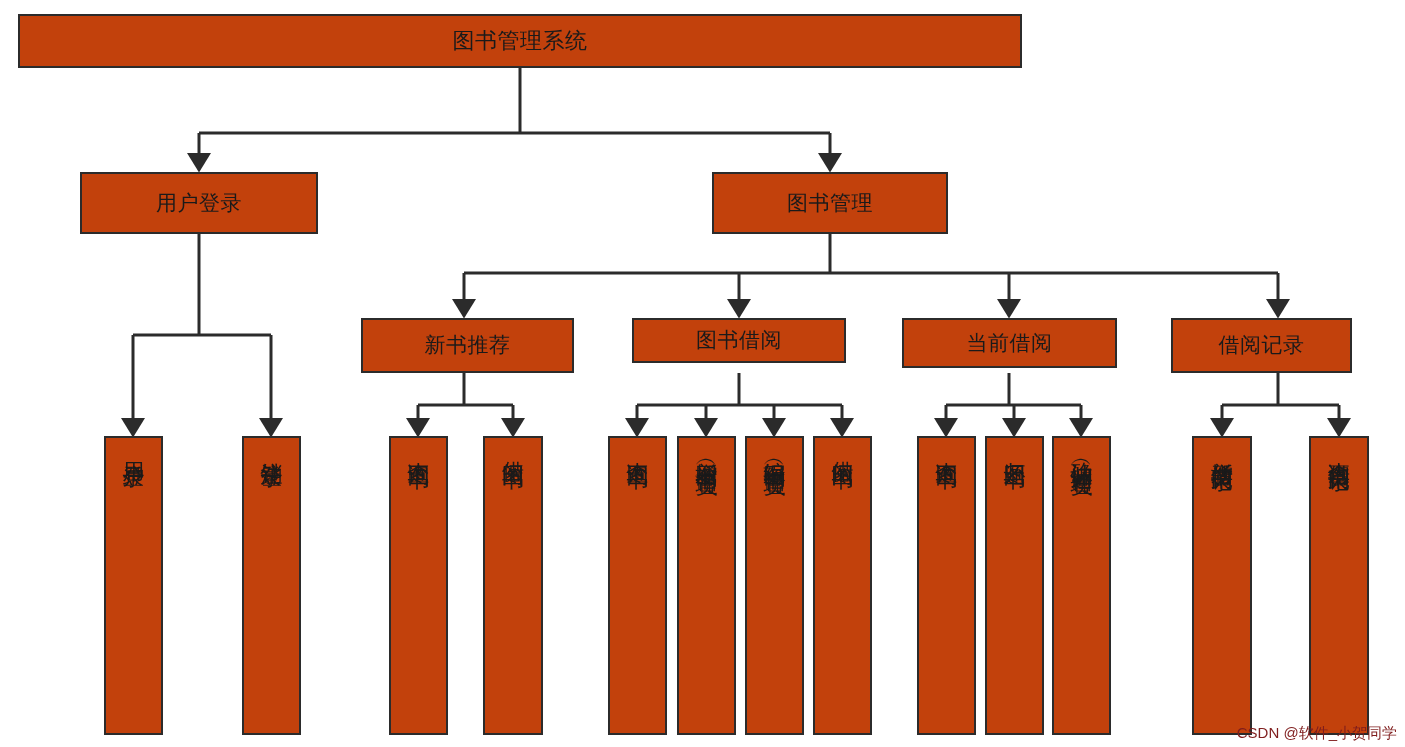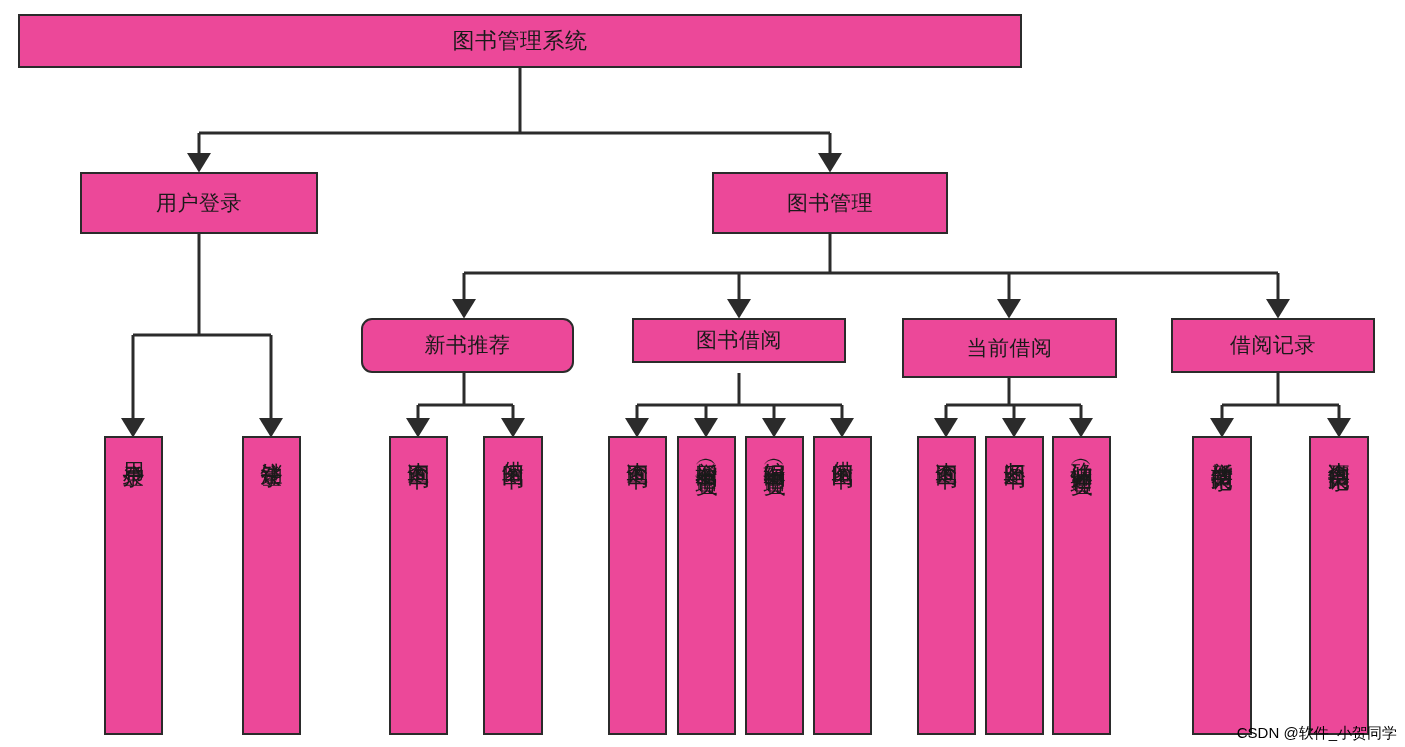--- a/index.html
+++ b/index.html
@@ -14,7 +14,7 @@
   .node{
     position:absolute;
     box-sizing:border-box;
-    background:#ec4899;
+    background:#c2410c;
     border:2px solid #2b2b2b;
     display:flex;
     align-items:center;

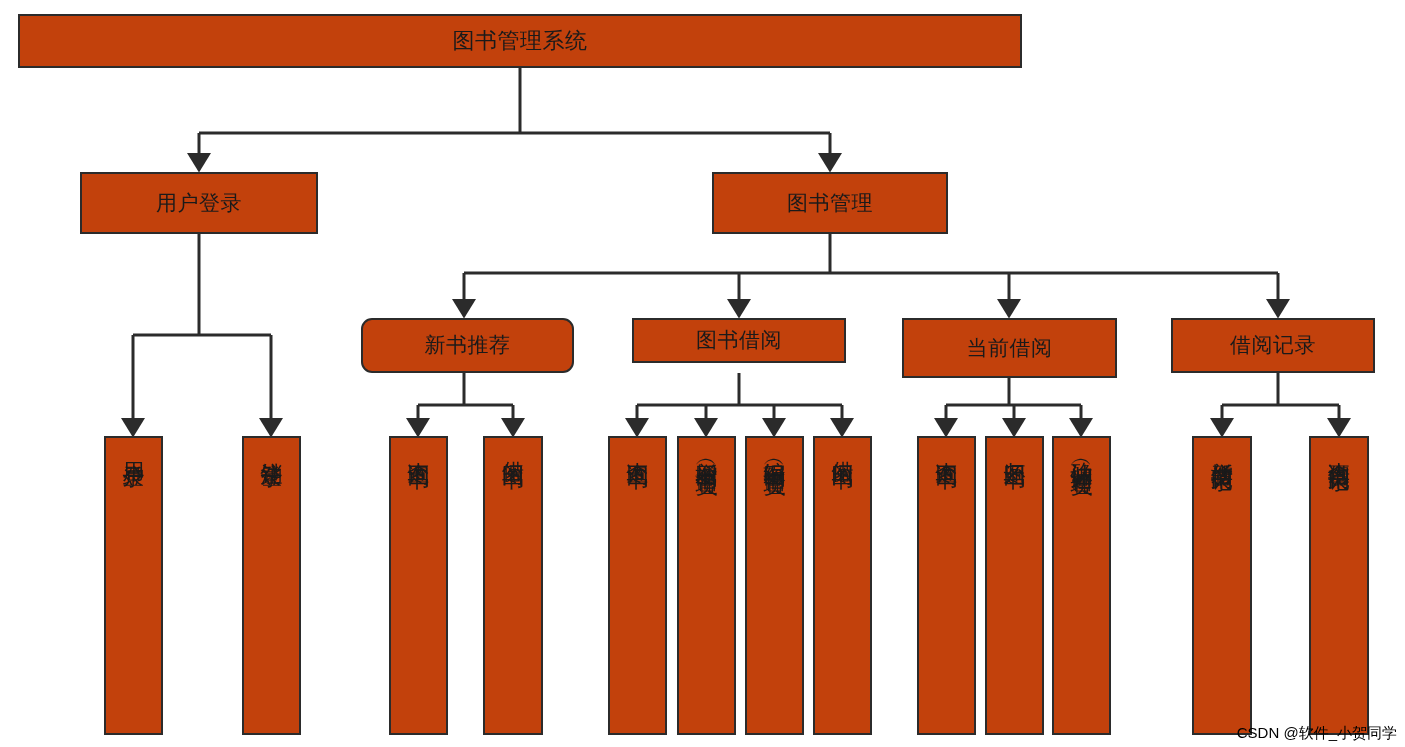--- a/index.html
+++ b/index.html
@@ -124,7 +124,7 @@
     <span class="node-label">图书管理</span>
   </div>
 
-  <div class="node level-2" style="left:361px;top:318px;width:213px;height:55px;border-radius:11px;">
+  <div class="node level-2" style="left:361px;top:318px;width:213px;height:55px;">
     <span class="node-label">新书推荐</span>
   </div>
   <div class="node level-2" style="left:632px;top:318px;width:214px;height:45px;">

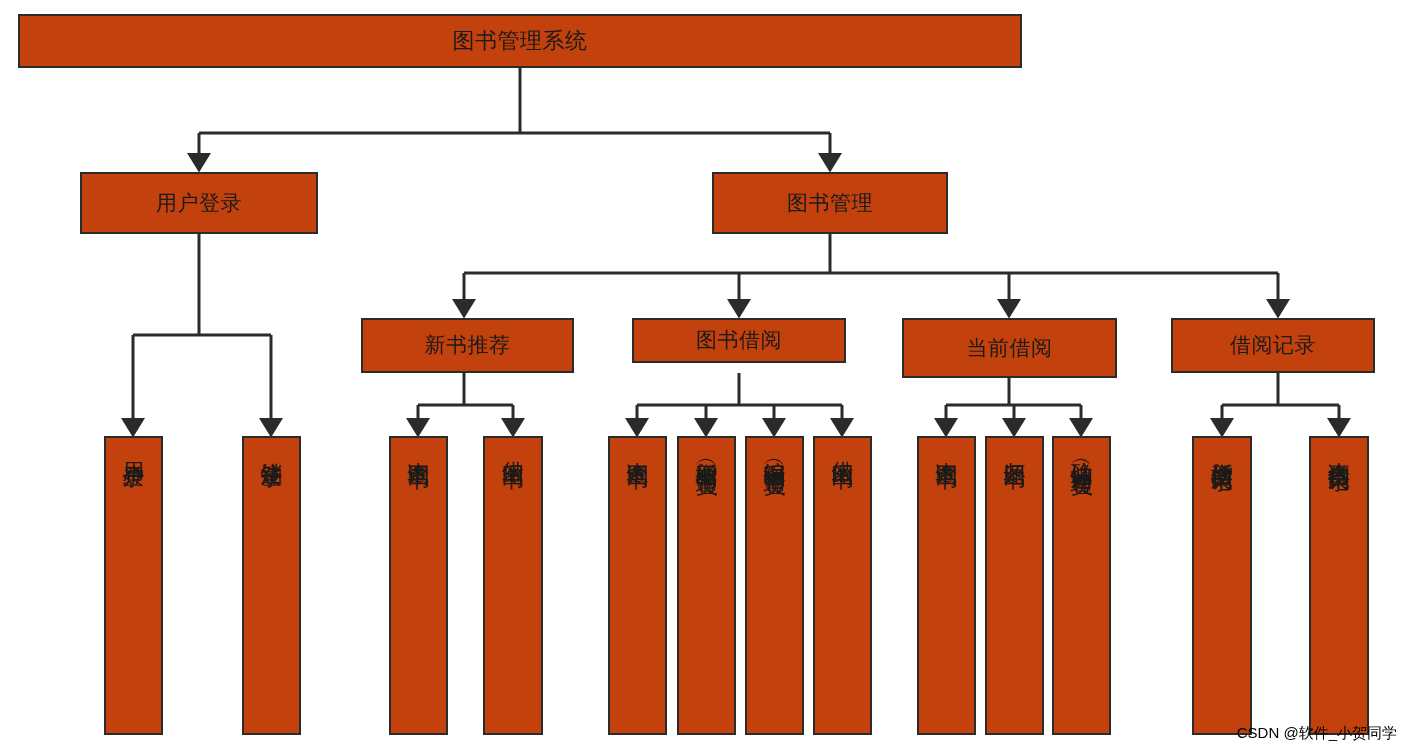--- a/index.html
+++ b/index.html
@@ -130,7 +130,7 @@
   <div class="node level-2" style="left:632px;top:318px;width:214px;height:45px;">
     <span class="node-label">图书借阅</span>
   </div>
-  <div class="node level-2" style="left:902px;top:318px;width:215px;height:60px;">
+  <div class="node level-2" style="left:902px;top:318px;width:215px;height:50px;">
     <span class="node-label">当前借阅</span>
   </div>
   <div class="node level-2" style="left:1171px;top:318px;width:204px;height:55px;">

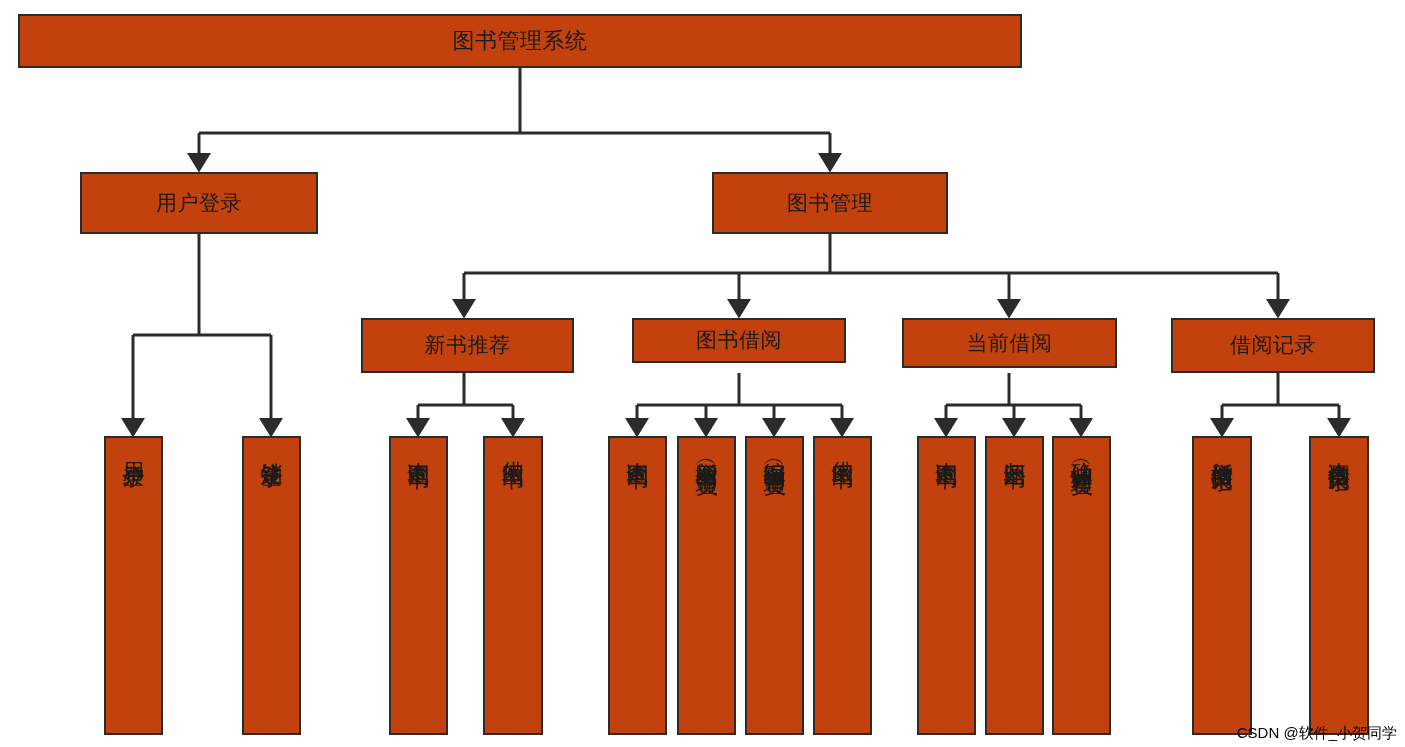--- a/index.html
+++ b/index.html
@@ -133,7 +133,7 @@
   <div class="node level-2" style="left:902px;top:318px;width:215px;height:50px;">
     <span class="node-label">当前借阅</span>
   </div>
-  <div class="node level-2" style="left:1171px;top:318px;width:204px;height:55px;">
+  <div class="node level-2" style="left:1171px;top:318px;width:181px;height:55px;">
     <span class="node-label">借阅记录</span>
   </div>
 

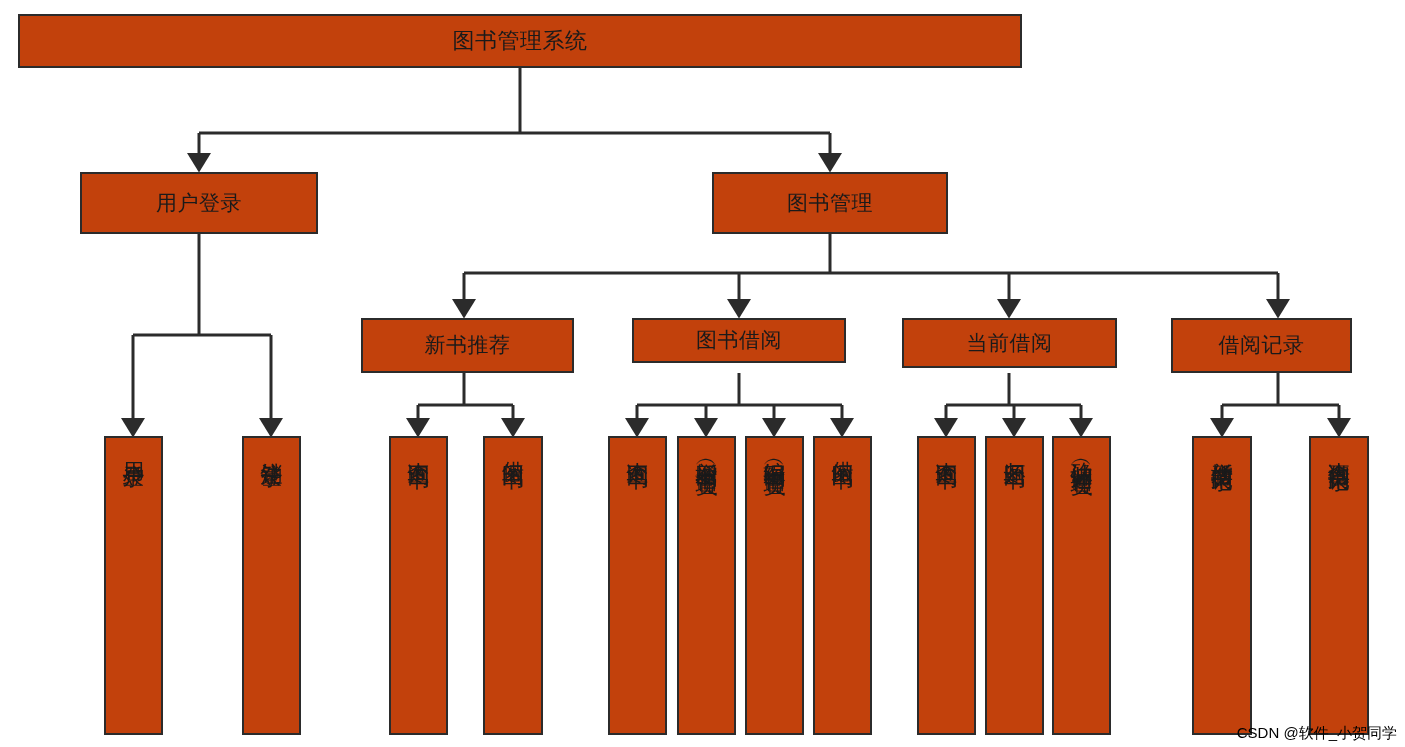--- a/index.html
+++ b/index.html
@@ -53,7 +53,7 @@
     right:8px;
     bottom:4px;
     font-size:15px;
-    color:#000000;
+    color:#7f1d1d;
     white-space:nowrap;
     pointer-events:none;
   }

